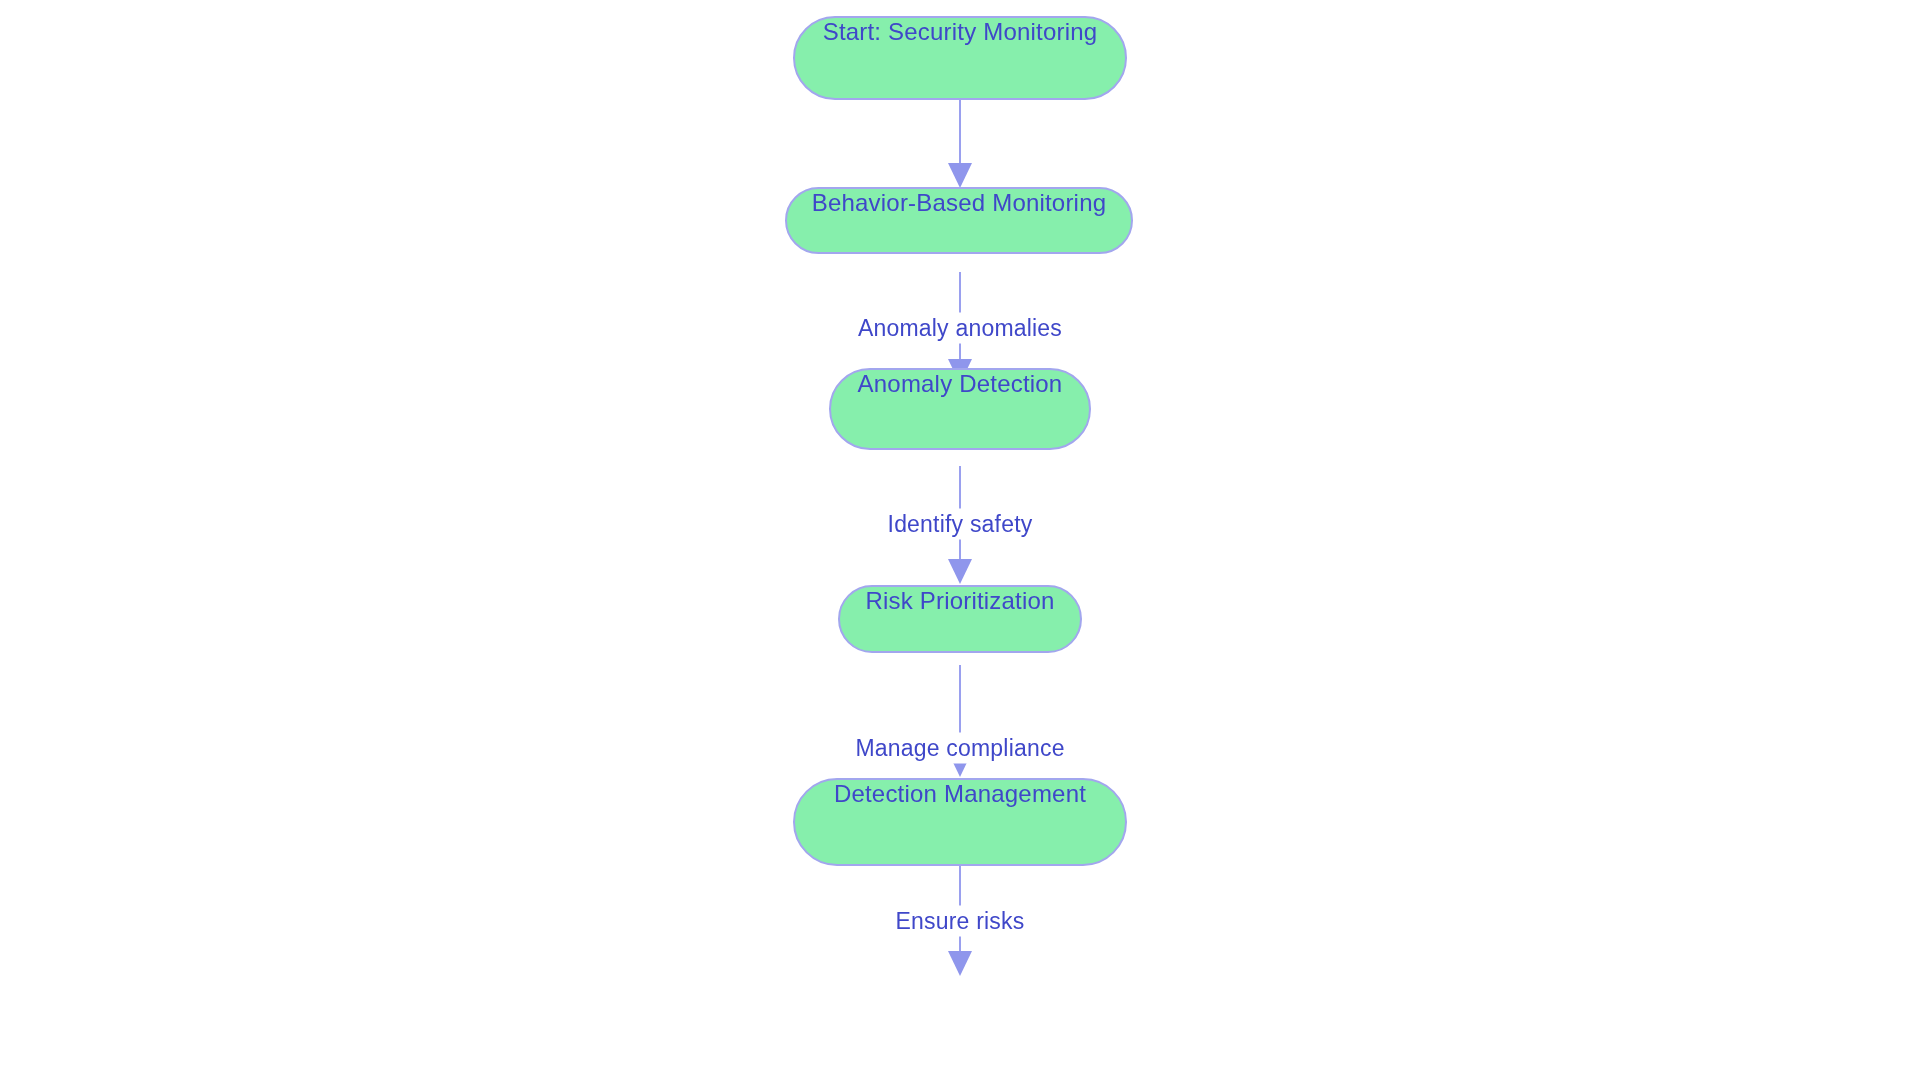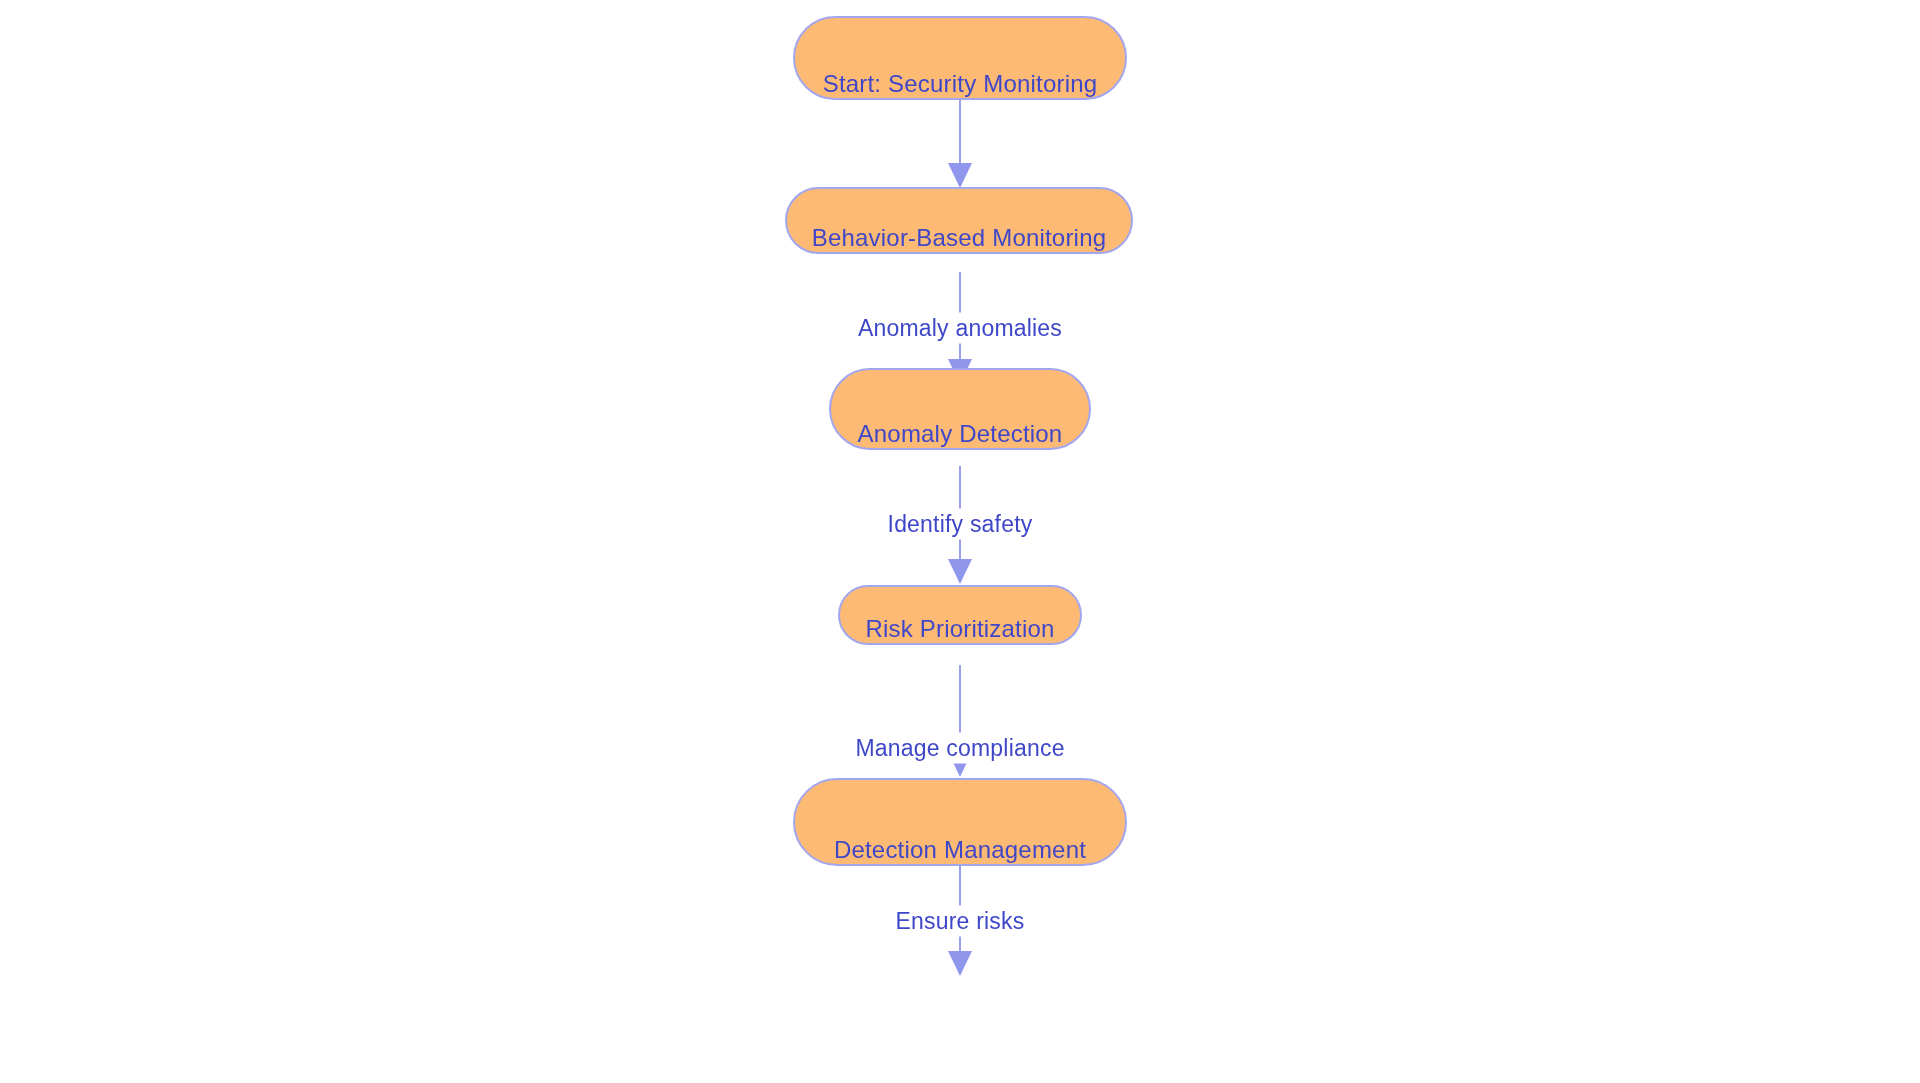--- a/index.html
+++ b/index.html
@@ -19,11 +19,11 @@
   .node {
     position: absolute;
     box-sizing: border-box;
-    background: #fdba74;
+    background: #86efac;
     border: 2px solid #a2a6ee;
     border-radius: 44px;
     display: flex;
-    align-items: flex-end;
+    align-items: flex-start;
     justify-content: center;
   }
   .node-label {

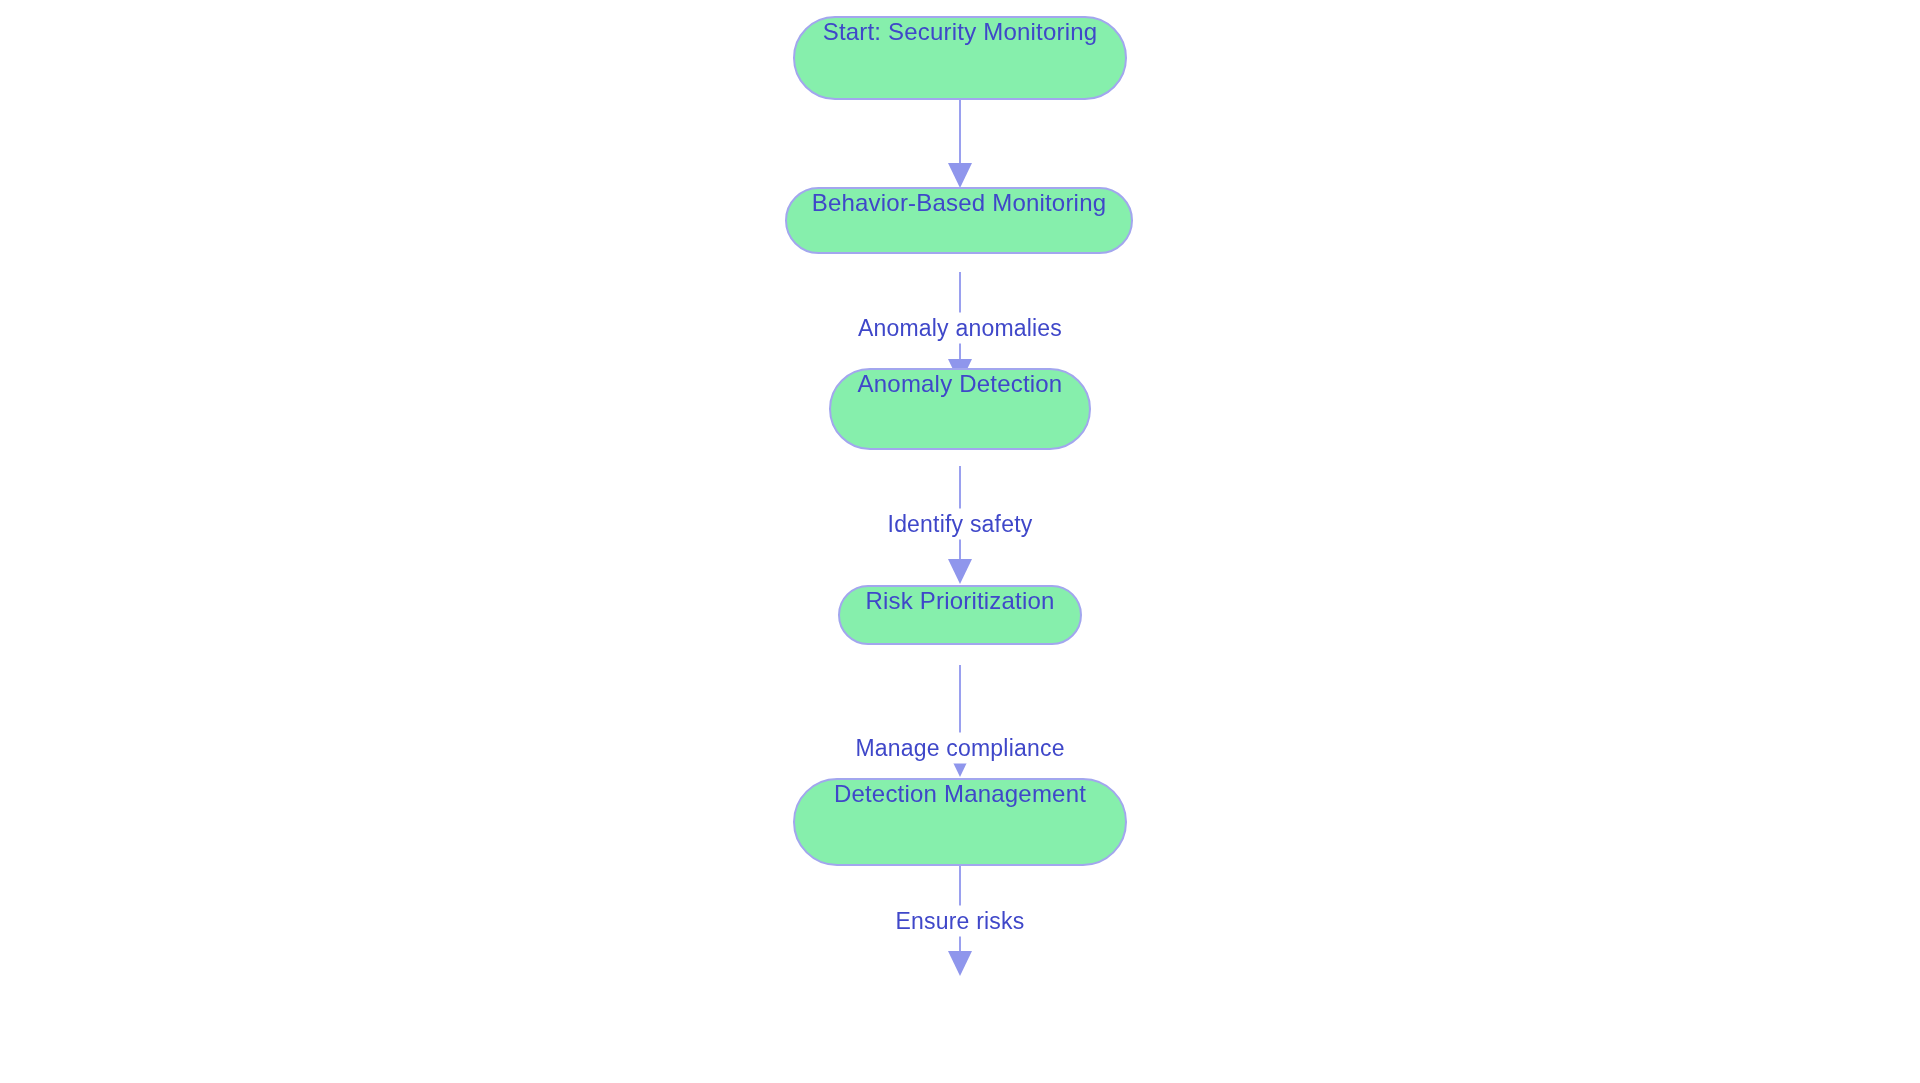--- a/index.html
+++ b/index.html
@@ -37,7 +37,7 @@
   #node-start      { left: 793px; top: 16px;  width: 334px; height: 84px; }
   #node-behavior   { left: 785px; top: 187px; width: 348px; height: 67px; }
   #node-anomaly    { left: 829px; top: 368px; width: 262px; height: 82px; }
-  #node-risk       { left: 838px; top: 585px; width: 244px; height: 60px; }
+  #node-risk       { left: 838px; top: 585px; width: 244px; height: 68px; }
   #node-compliance { left: 793px; top: 778px; width: 334px; height: 88px; }
   #node-end        { left: 908px; top: 978px; width: 104px; height: 87px; border-radius: 50%; }
 

